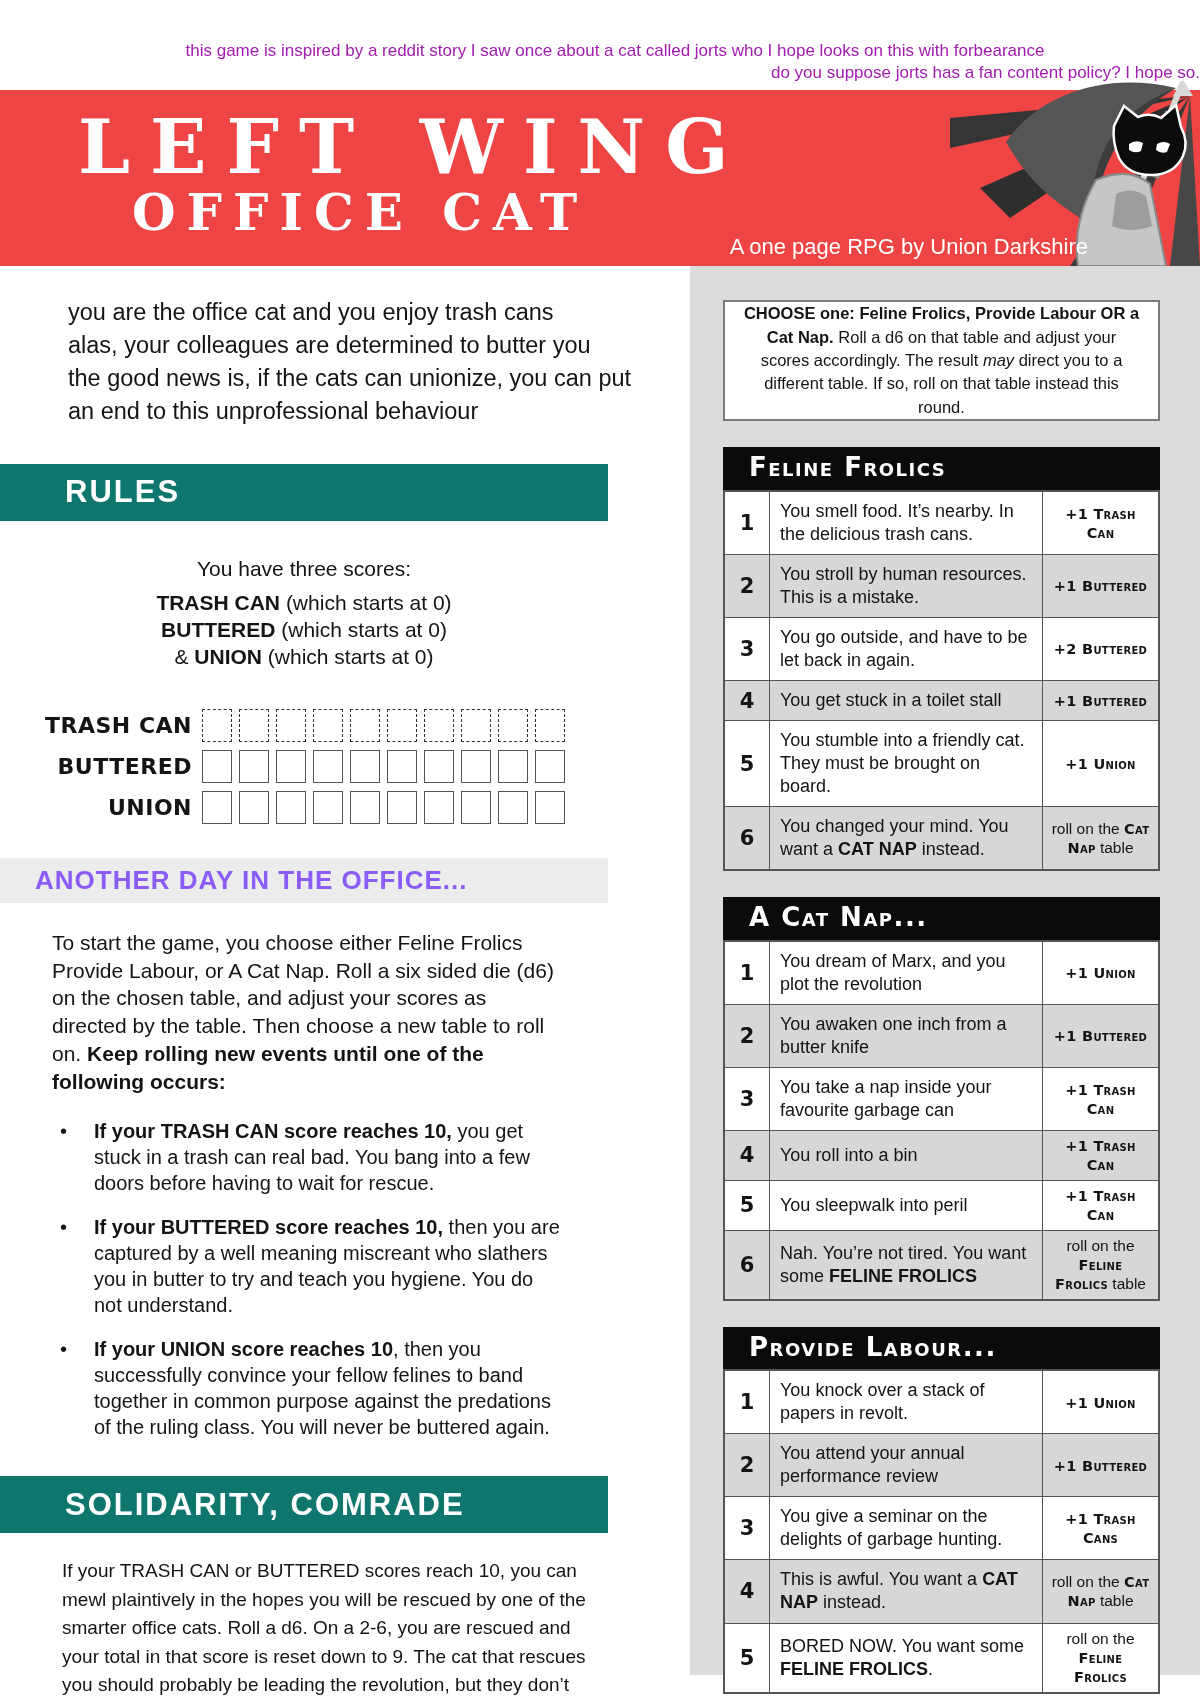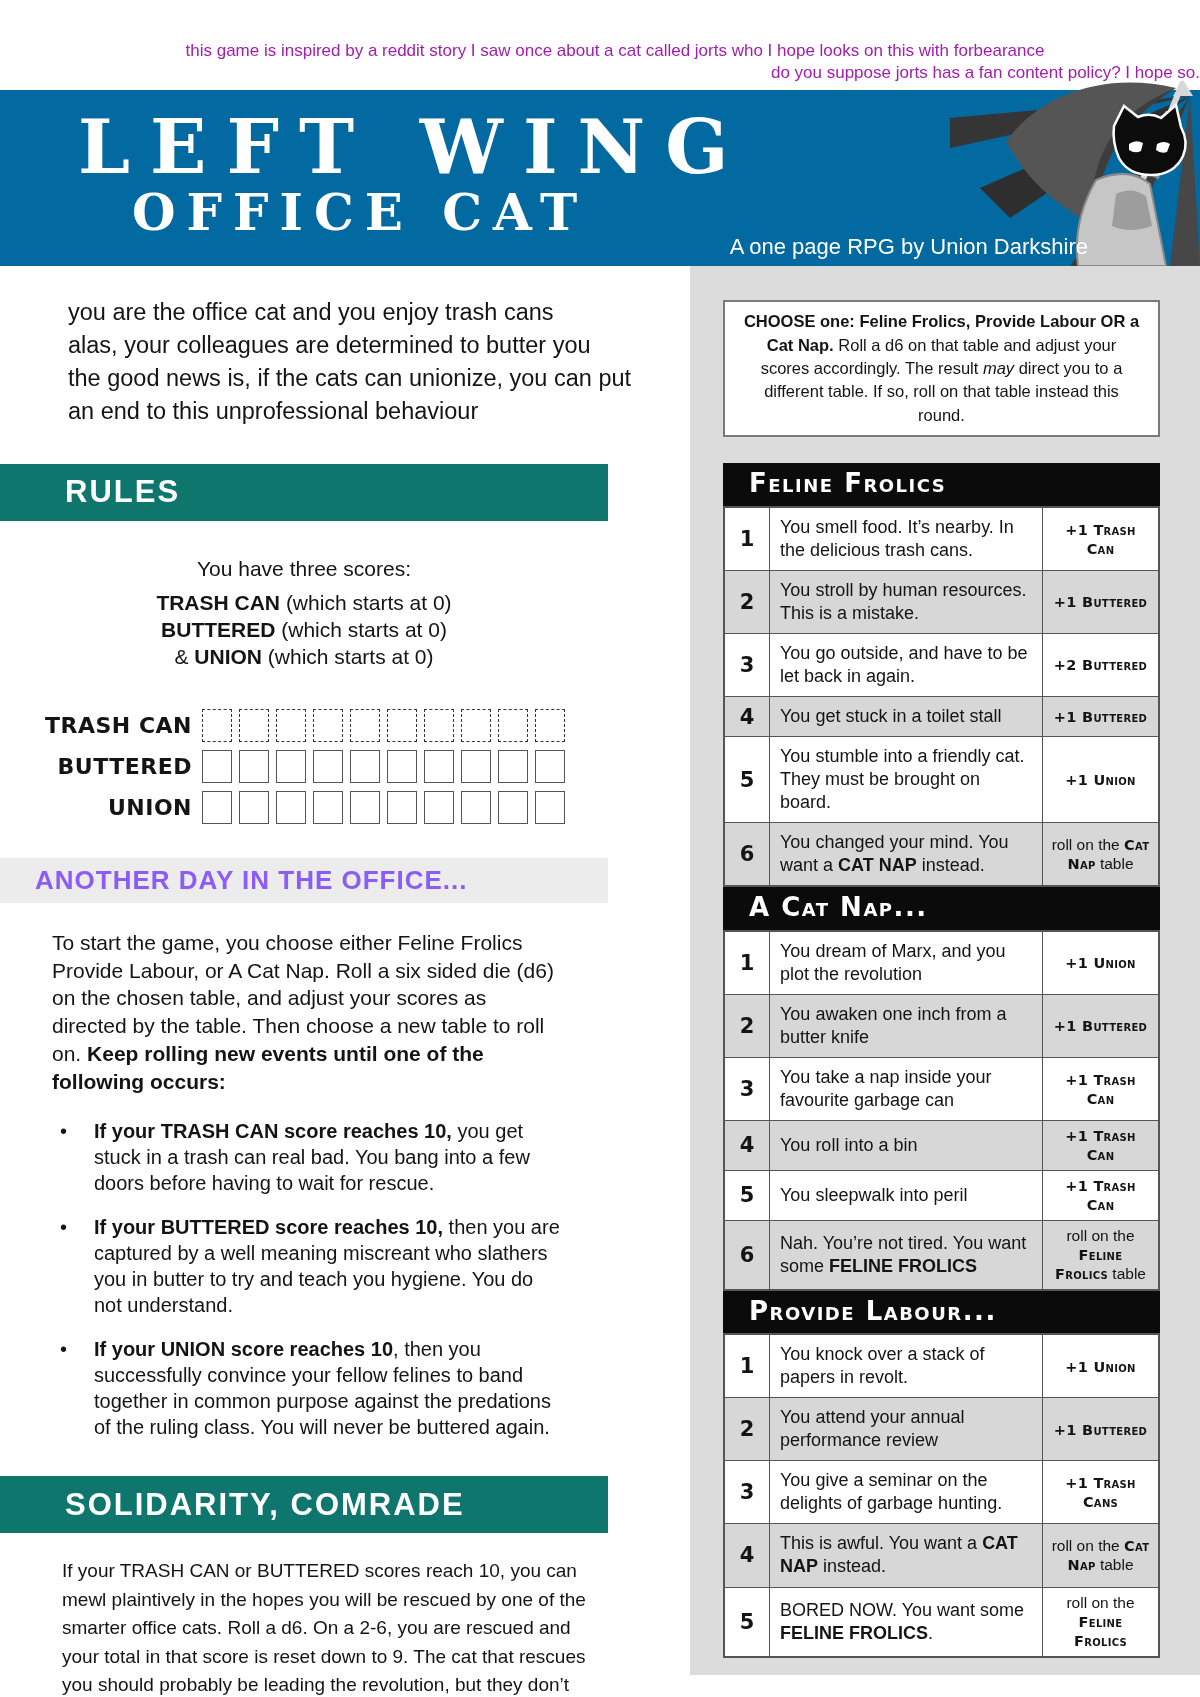--- a/index.html
+++ b/index.html
@@ -17,7 +17,7 @@
   .top-note .l2{text-align:right;}
 
   
-  .masthead{height:176px;background:#0369a1;position:relative;margin-top:6px;}
+  .masthead{height:176px;background:#ef4444;position:relative;margin-top:6px;}
   .title1{
     font-family:"DejaVu Serif", serif;font-weight:bold;color:#fff;
     font-size:74px;letter-spacing:20px;line-height:1;

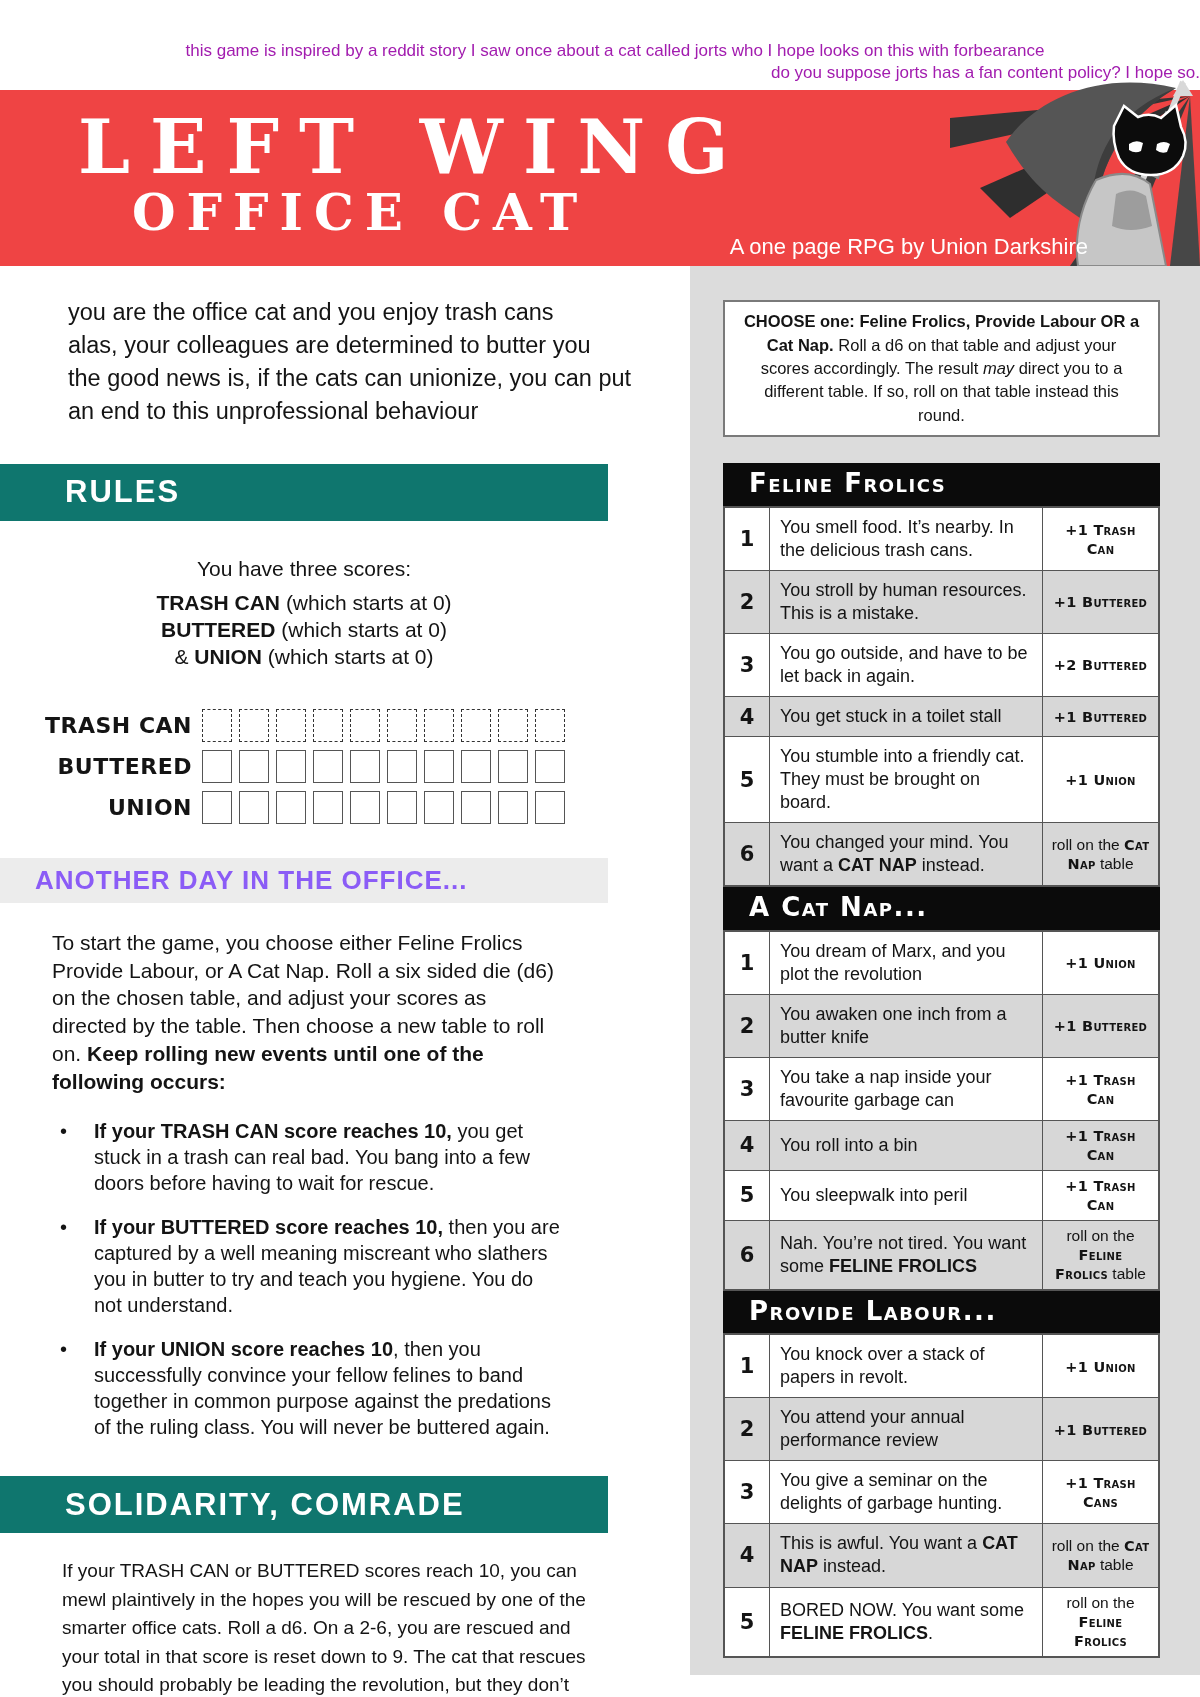--- a/index.html
+++ b/index.html
@@ -87,7 +87,7 @@
 
   
   .choose-box{
-    background:#fff;border:2px solid #7a7a7a;padding:8px 18px;
+    background:#fff;border:2px solid #7a7a7a;padding:0 18px;
     text-align:center;font-size:16.5px;line-height:1.42;margin-bottom:26px;
   }
 

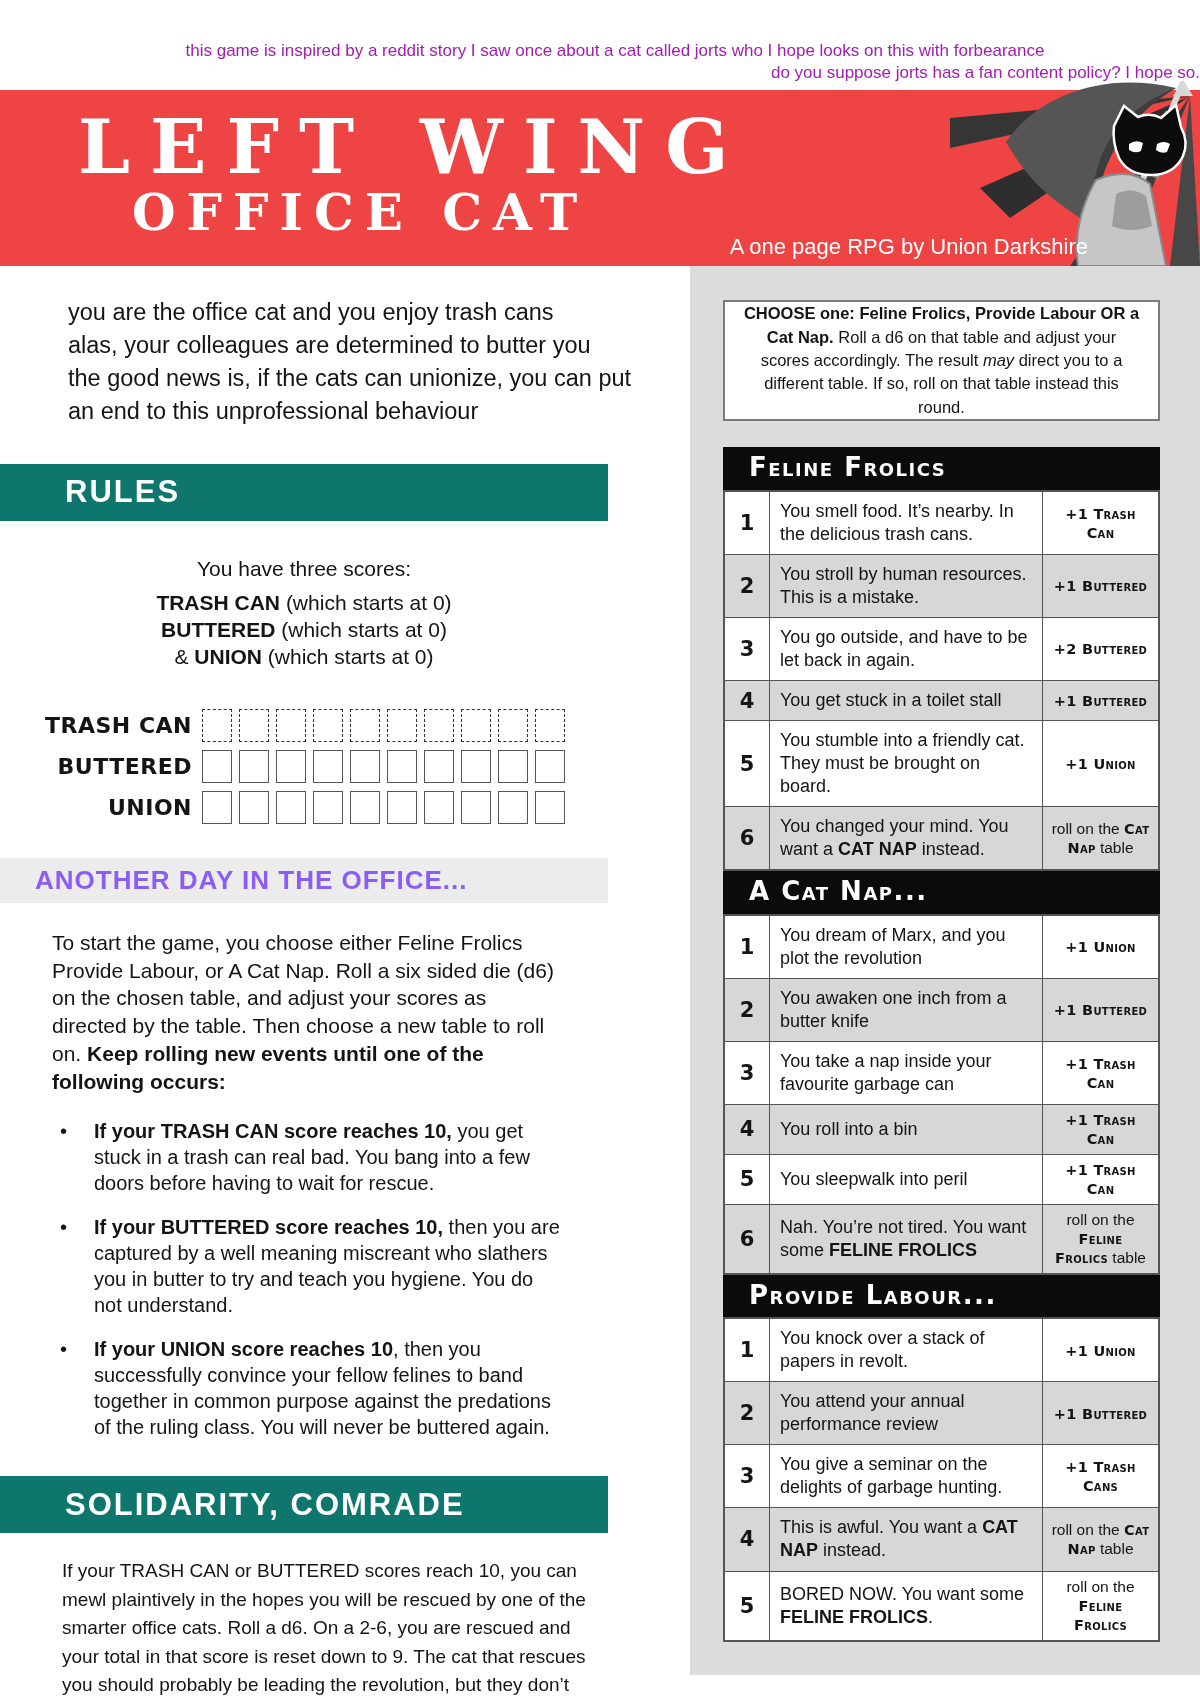--- a/index.html
+++ b/index.html
@@ -91,7 +91,7 @@
     text-align:center;font-size:16.5px;line-height:1.42;margin-bottom:26px;
   }
 
-  .rpg-table{border-radius:6px;}
+  .rpg-table{margin-bottom:26px;border-radius:6px;}
   .tbl-title{
     background:#0b0b0b;color:#fff;font-weight:bold;
     font-variant:small-caps;letter-spacing:1.5px;

